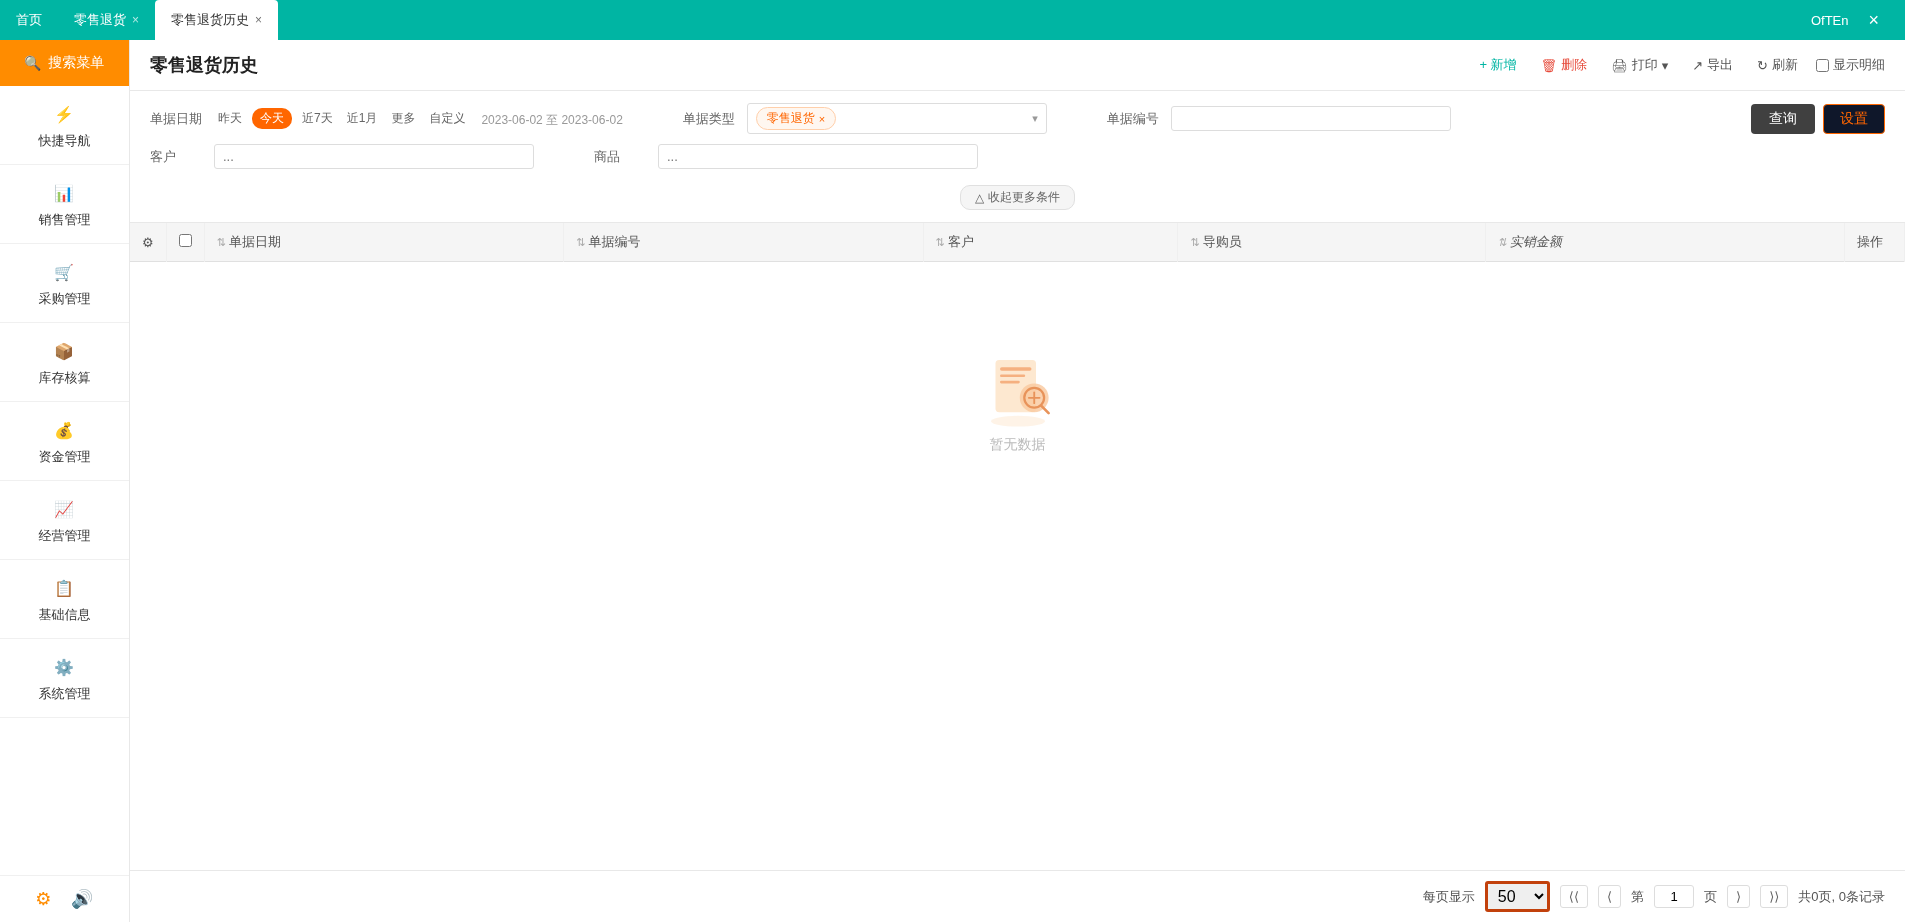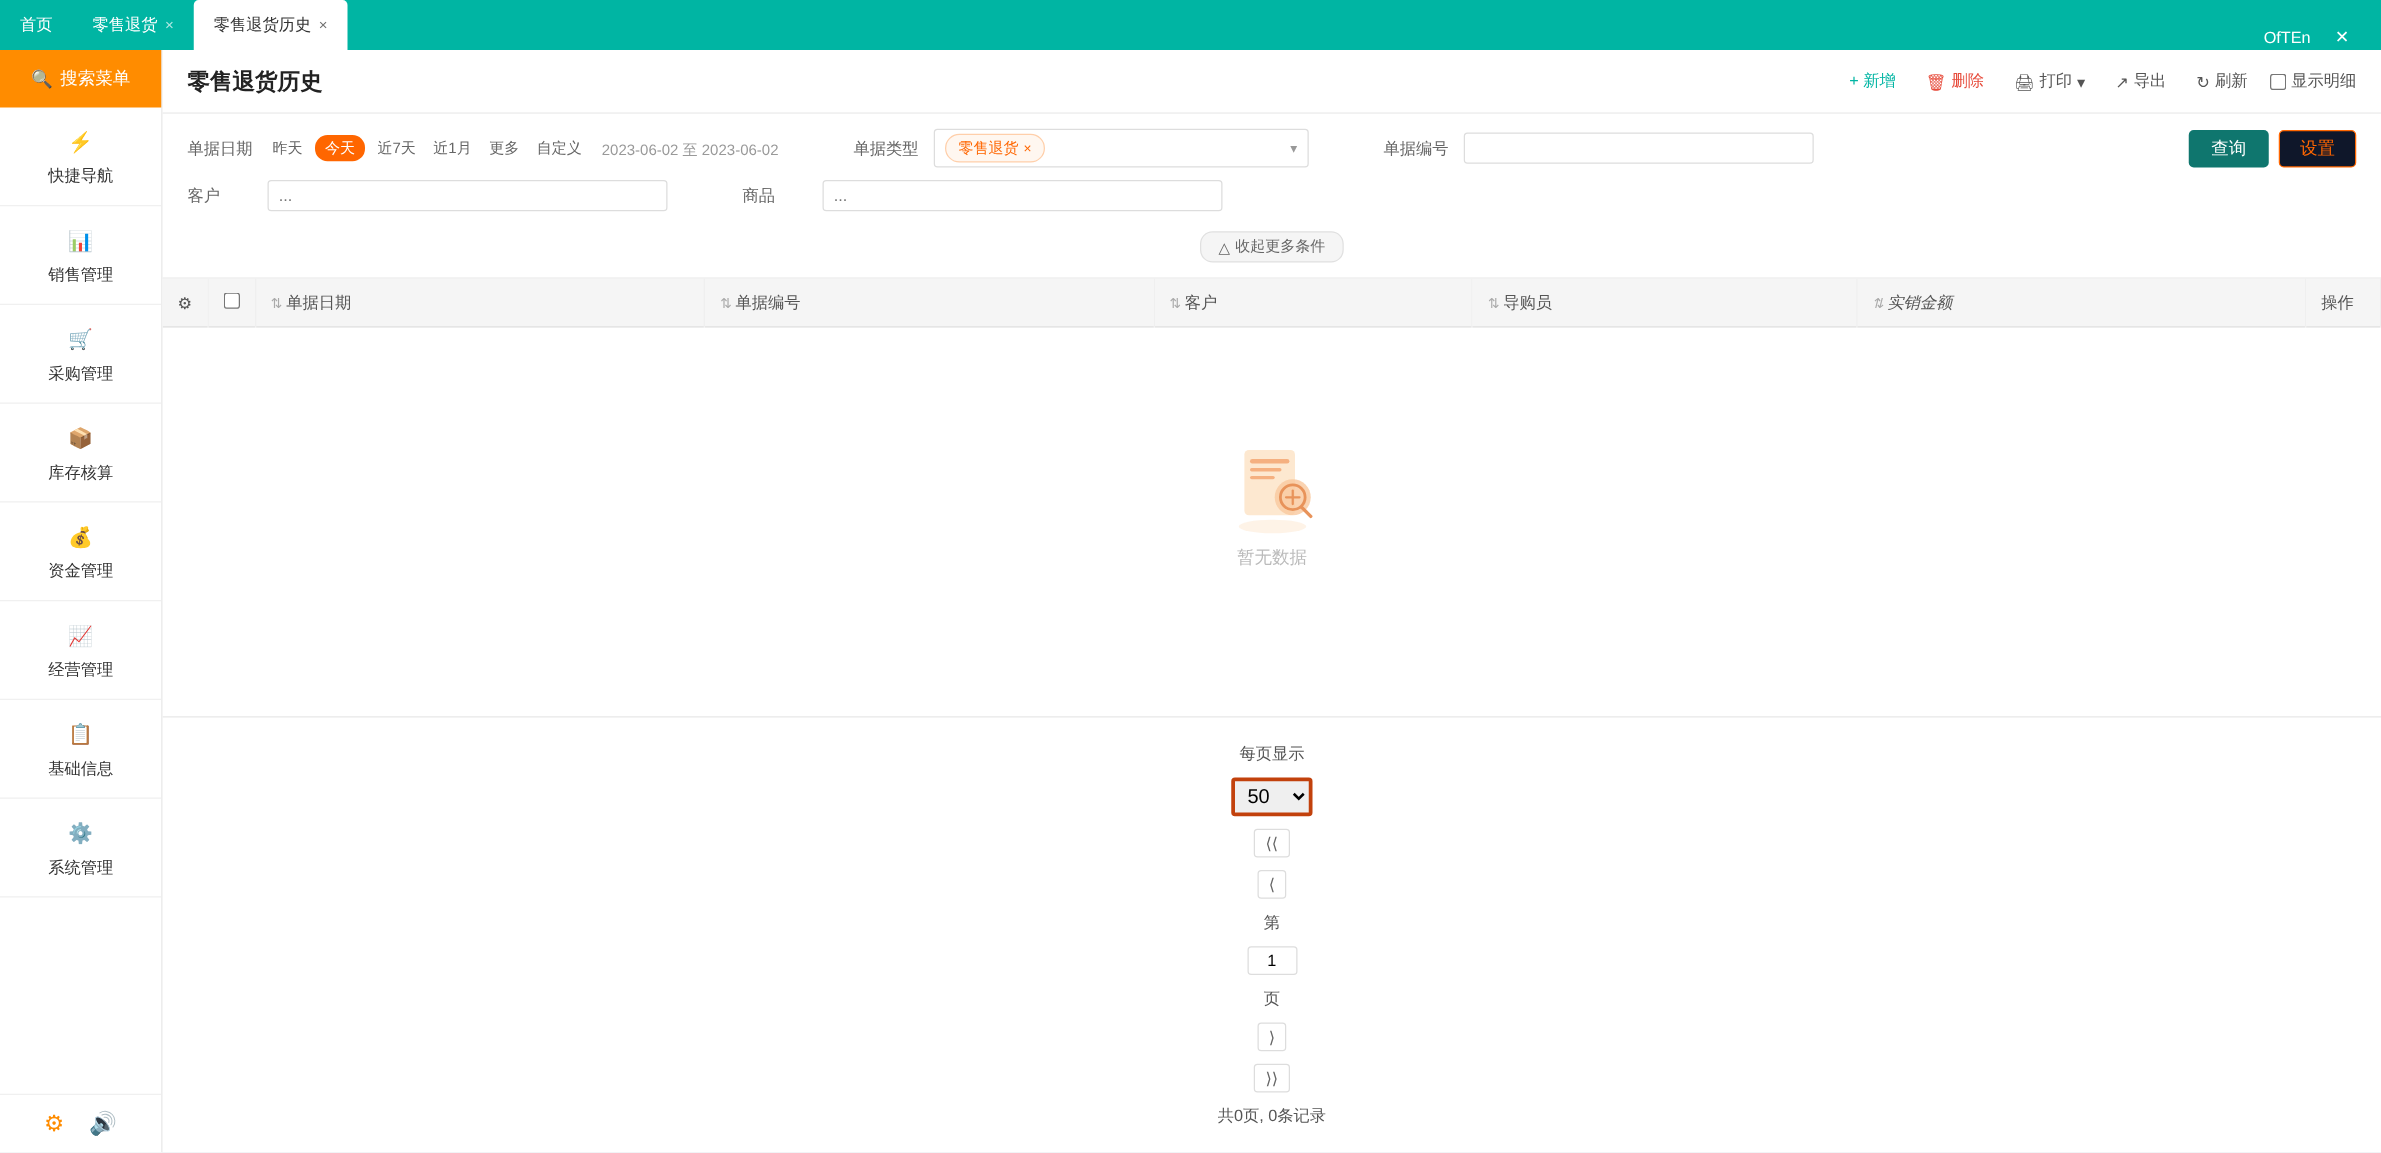--- a/index.html
+++ b/index.html
@@ -10,7 +10,7 @@
       height: 40px;
       background: #00b5a3;
       display: flex;
-      align-items: flex-end;
+      align-items: center;
       padding: 0 0 0 0;
       position: relative;
     }

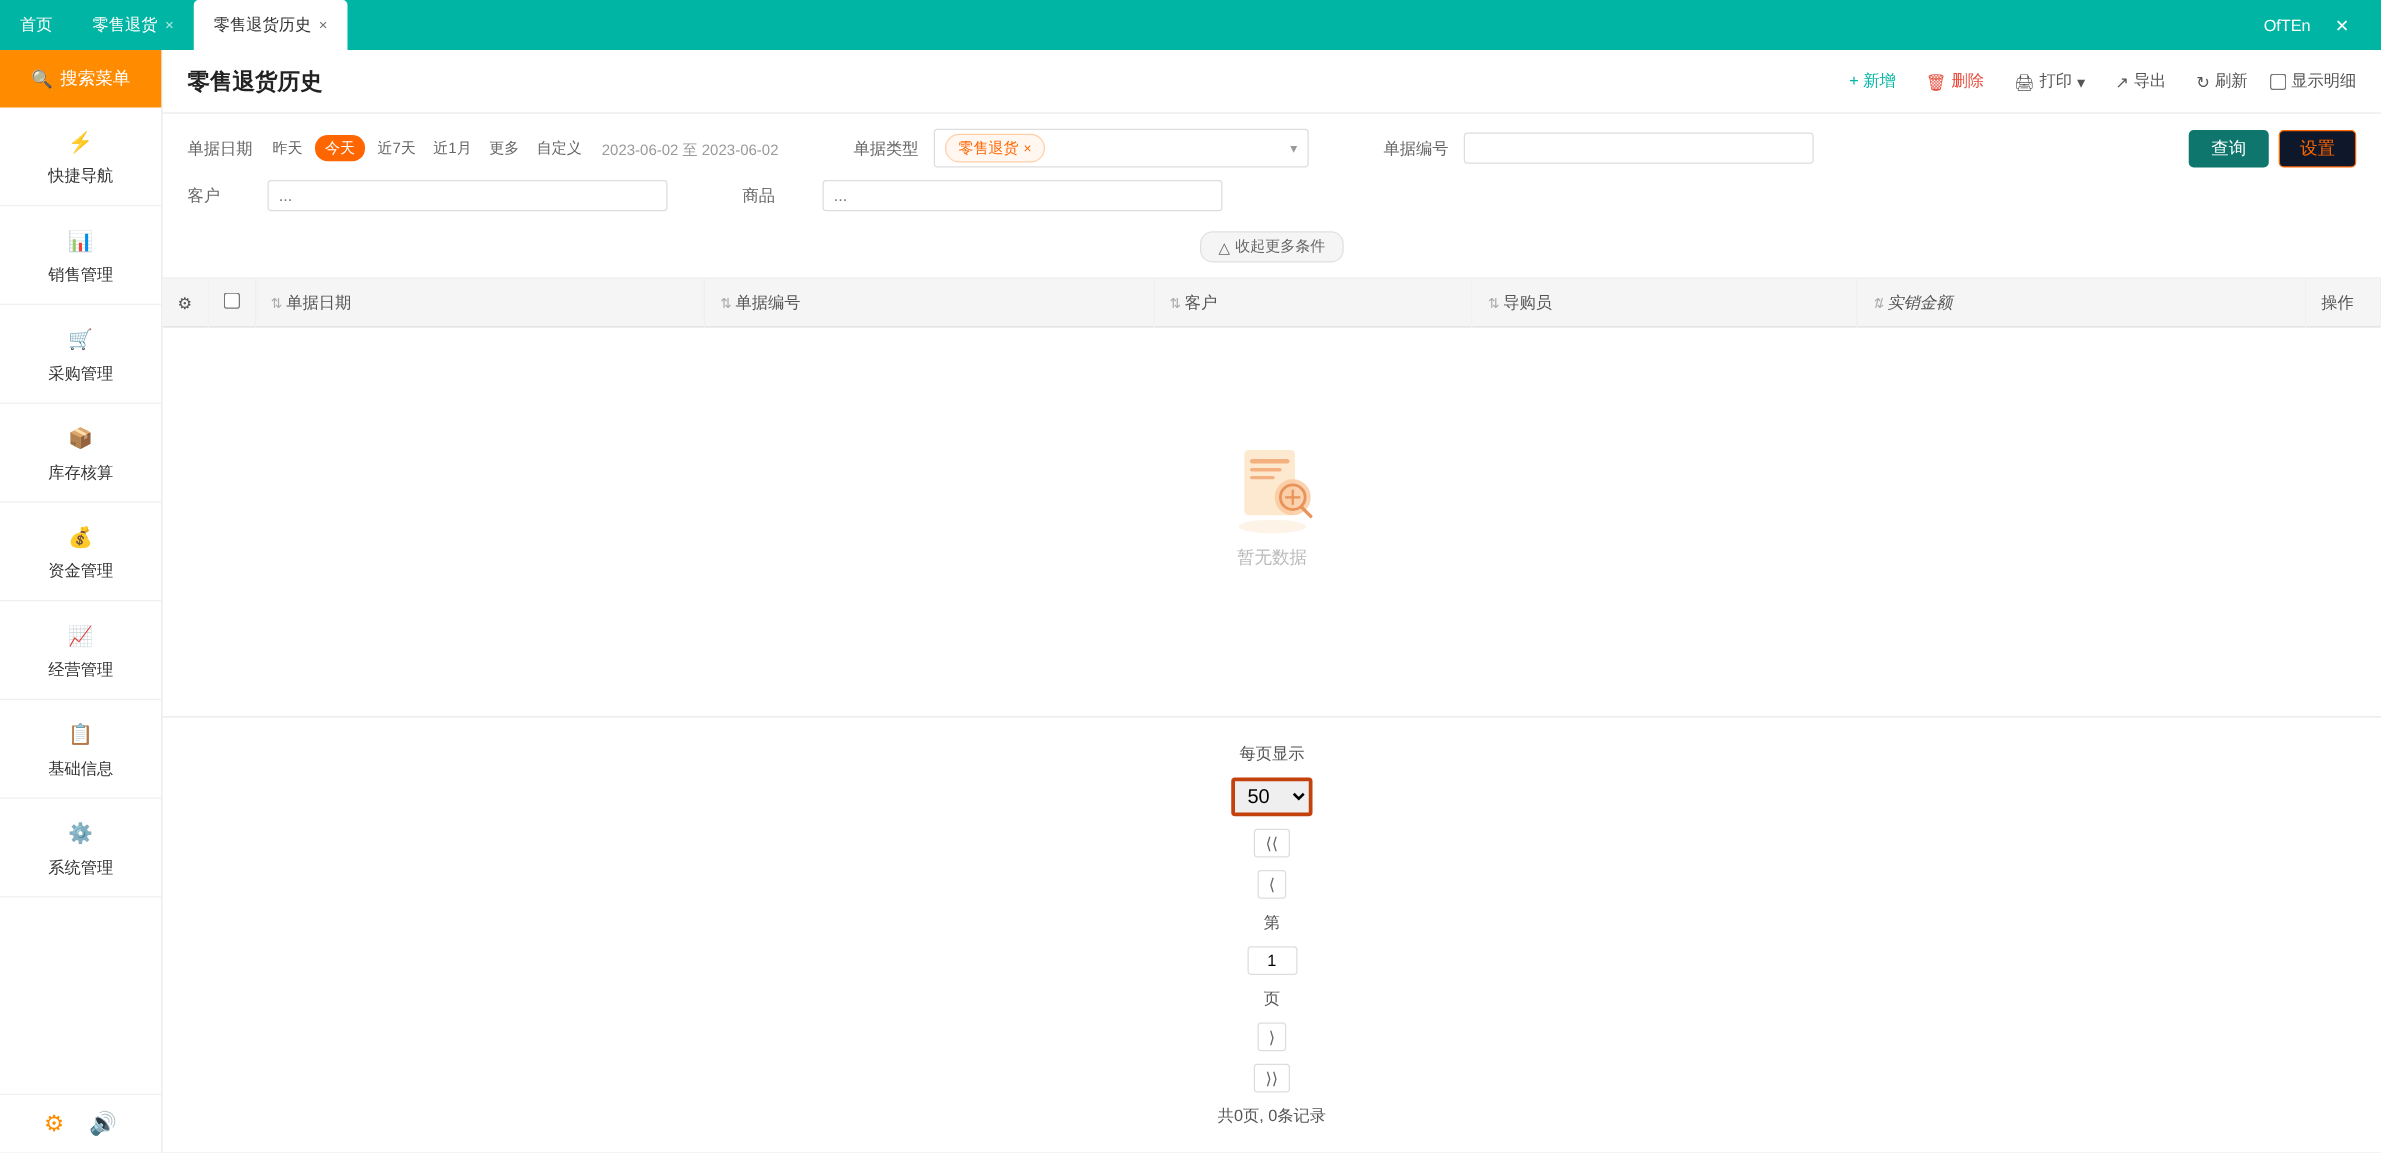--- a/index.html
+++ b/index.html
@@ -162,7 +162,7 @@
     .btn-new { color: #00b5a3; font-weight: 500; }
     .btn-delete { color: #e74c3c; }
     .btn-query {
-      background: #0f766e;
+      background: #404040;
       color: #fff;
       padding: 6px 18px;
       border-radius: 4px;

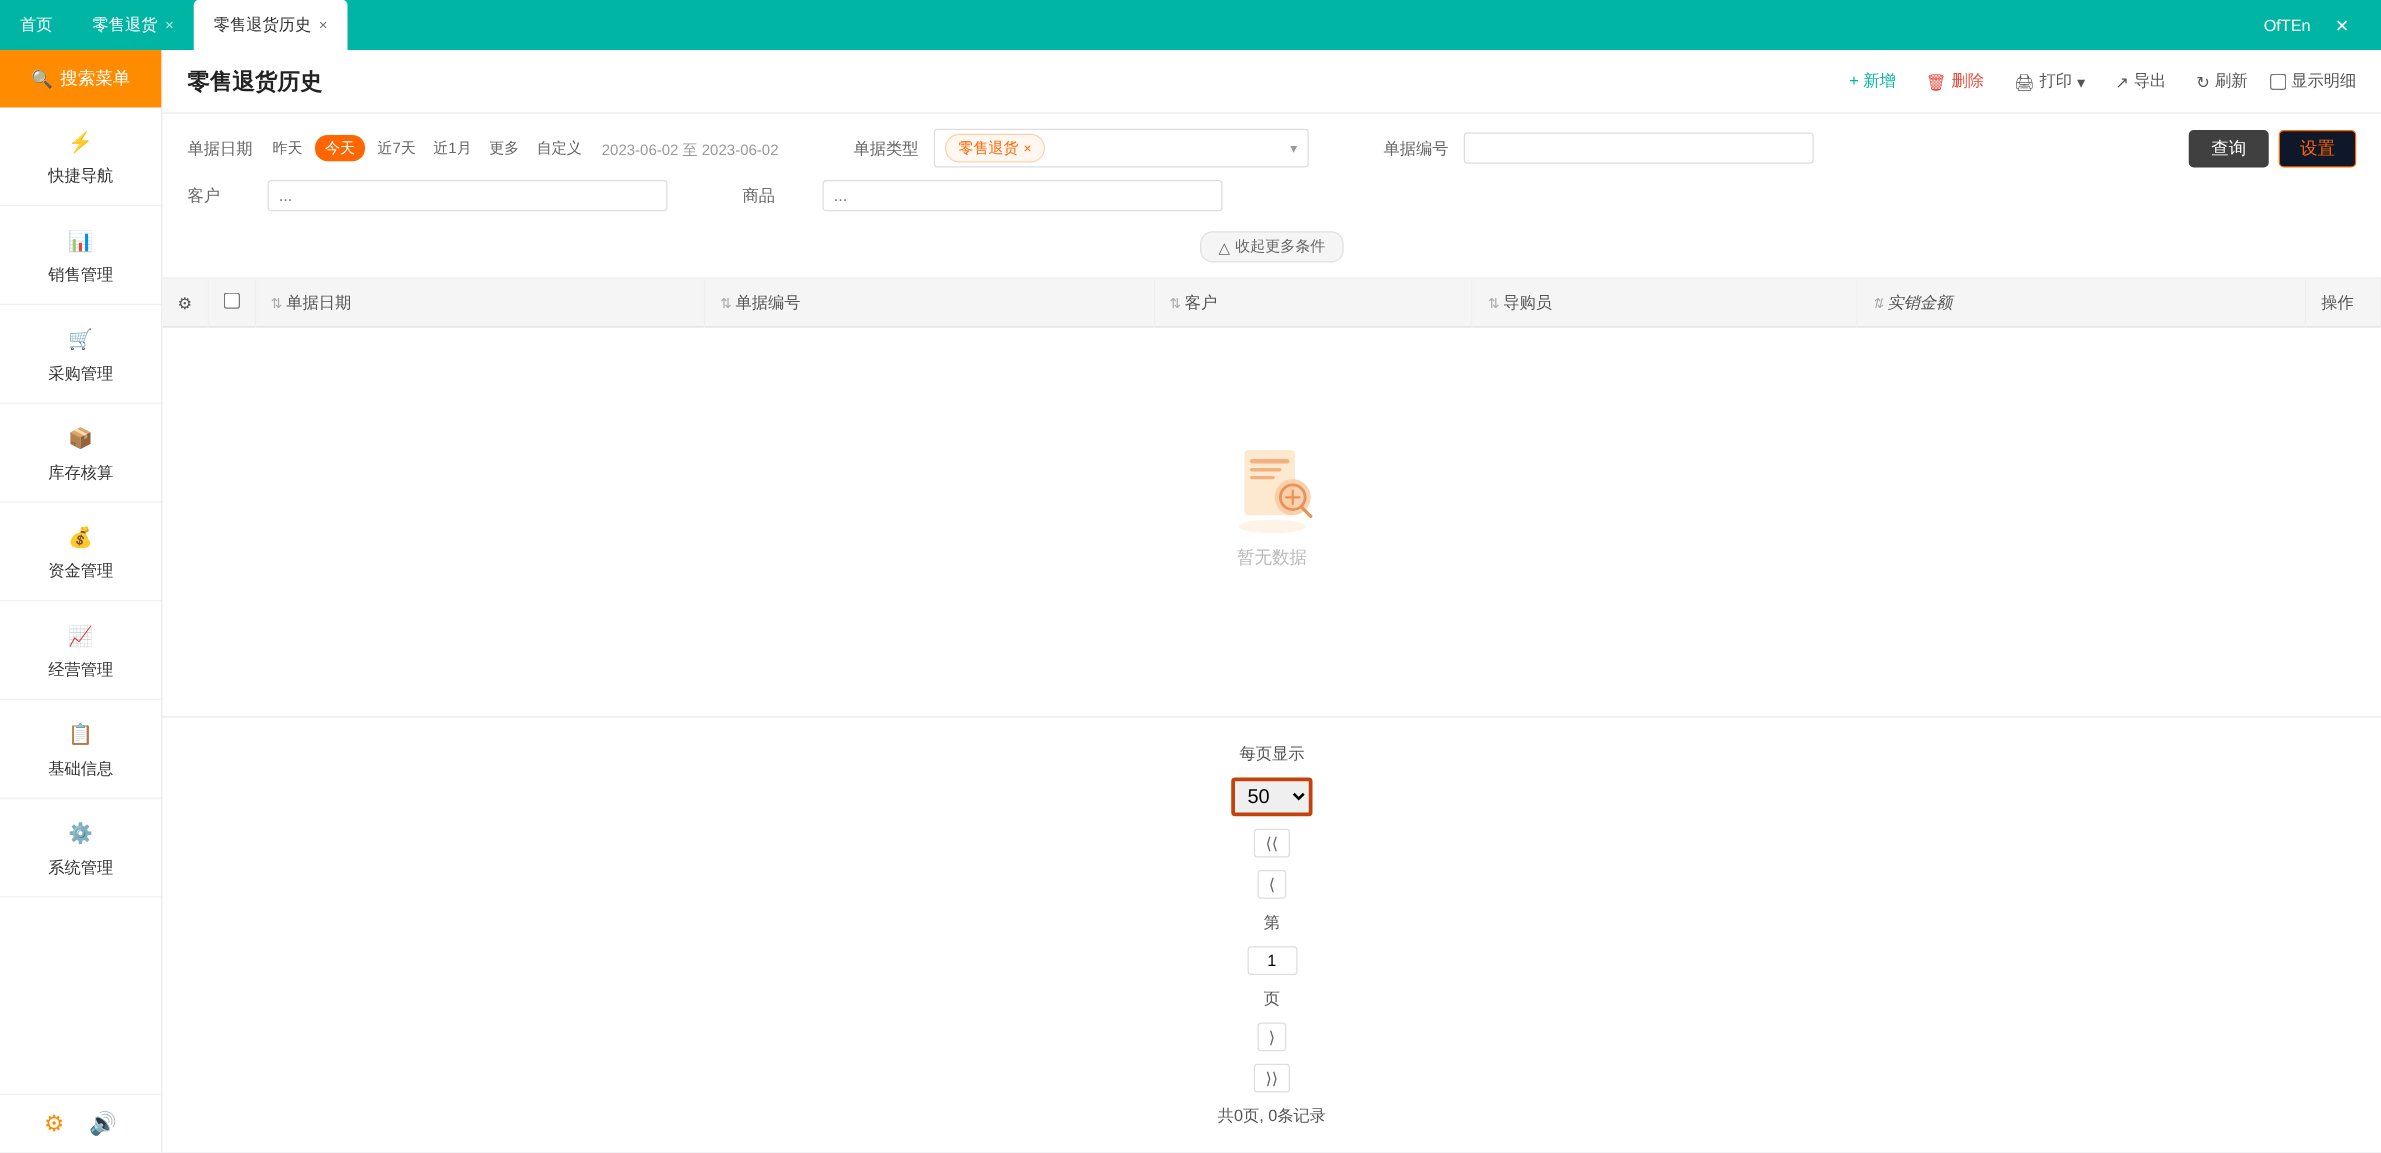--- a/index.html
+++ b/index.html
@@ -341,14 +341,13 @@
     .pagination-bar {
       background: #fff;
       border-top: 1px solid #e8e8e8;
-      padding: 20px 20px;
+      padding: 10px 20px;
       display: flex;
       align-items: center;
       justify-content: flex-end;
       gap: 10px;
       font-size: 13px;
       color: #555;
-      flex-direction: column;
     }
     .page-size-select {
       border: 3px solid #c2410c;

